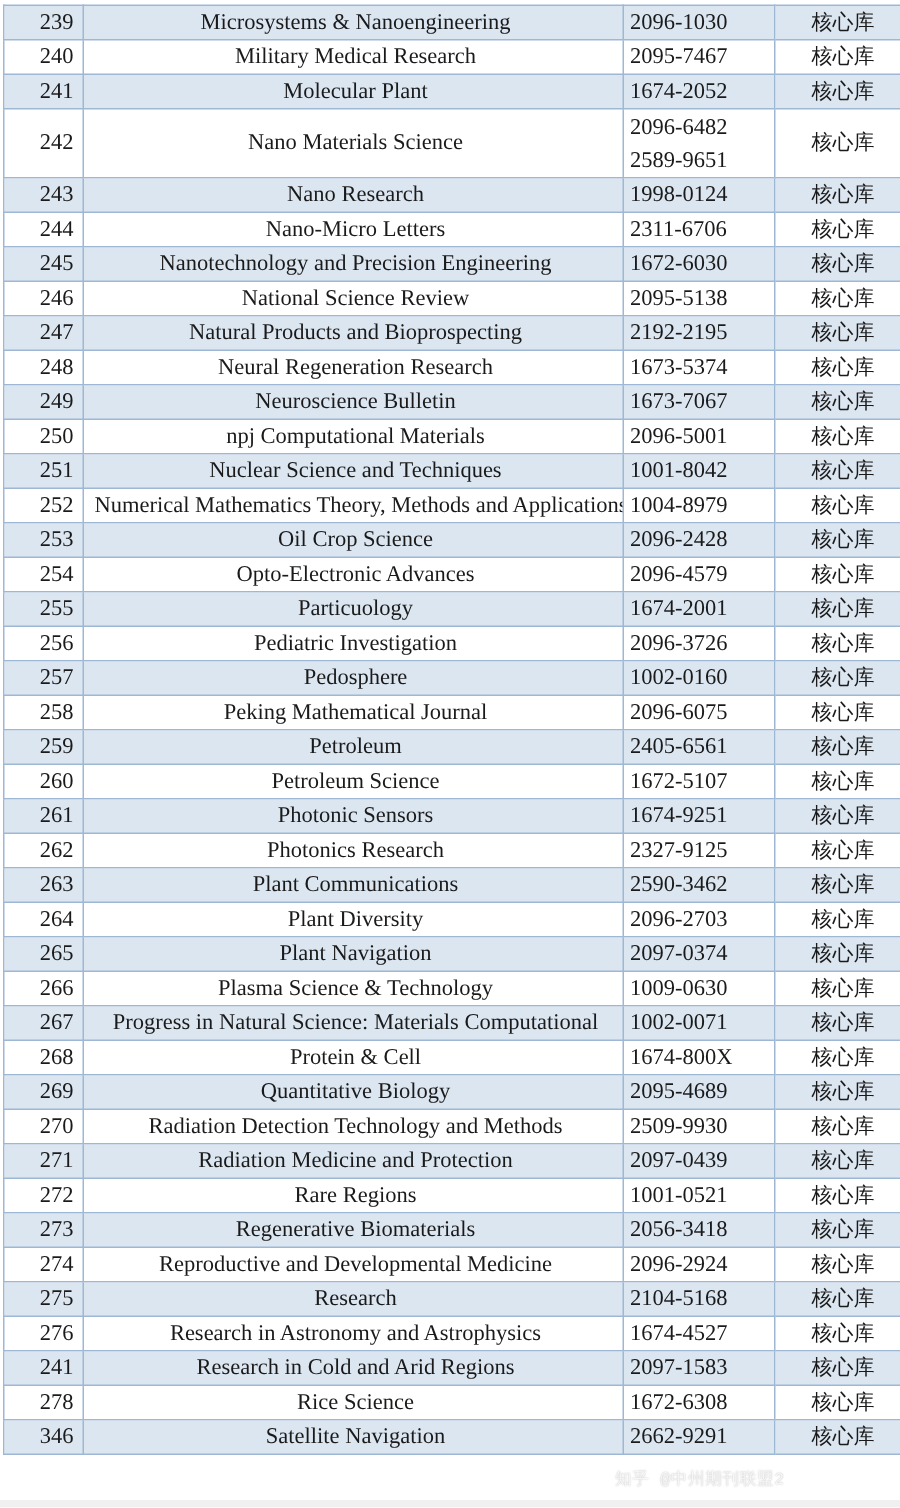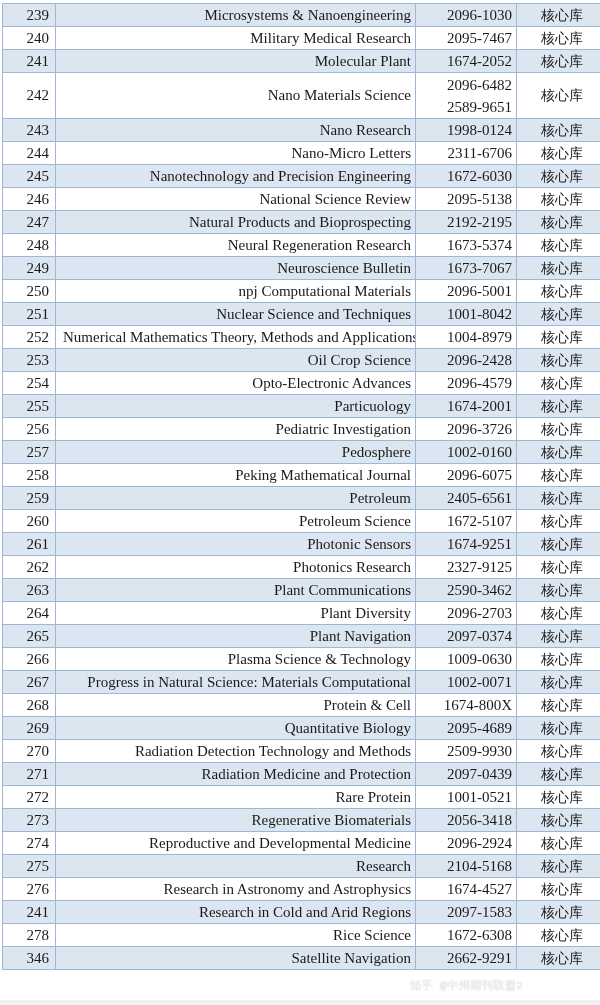--- a/index.html
+++ b/index.html
@@ -37,7 +37,7 @@
     .journal-table tr.shaded td { background: #dce6f1; }
     .journal-table tr.plain td { background: #ffffff; }
     .col-num { width: 42px; text-align: right; padding-right: 6px !important; }
-    .col-title { width: 348px; text-align: right; padding-left: 7px !important; }
+    .col-title { width: 348px; text-align: center; padding-left: 7px !important; }
     .col-issn { width: 92px; text-align: right; }
     .col-cat { width: 82px; text-align: center; font-family: "DejaVu Sans", sans-serif; font-size: 14px; }
     .issn-line { display: block; line-height: 22px; }

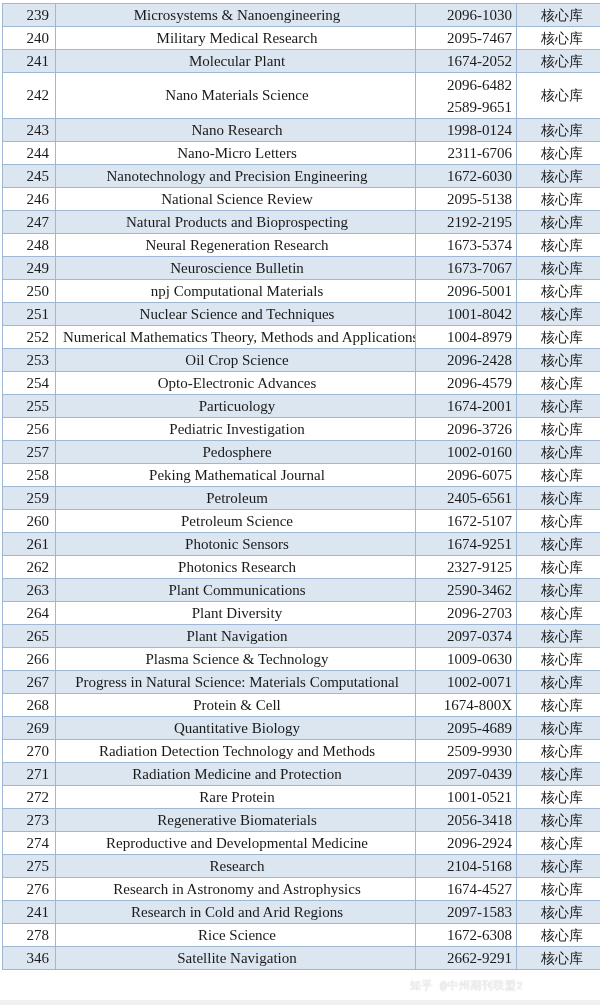--- a/index.html
+++ b/index.html
@@ -38,7 +38,7 @@
     .journal-table tr.plain td { background: #ffffff; }
     .col-num { width: 42px; text-align: right; padding-right: 6px !important; }
     .col-title { width: 348px; text-align: center; padding-left: 7px !important; }
-    .col-issn { width: 92px; text-align: right; }
+    .col-issn { width: 92px; text-align: left; }
     .col-cat { width: 82px; text-align: center; font-family: "DejaVu Sans", sans-serif; font-size: 14px; }
     .issn-line { display: block; line-height: 22px; }
     .watermark {

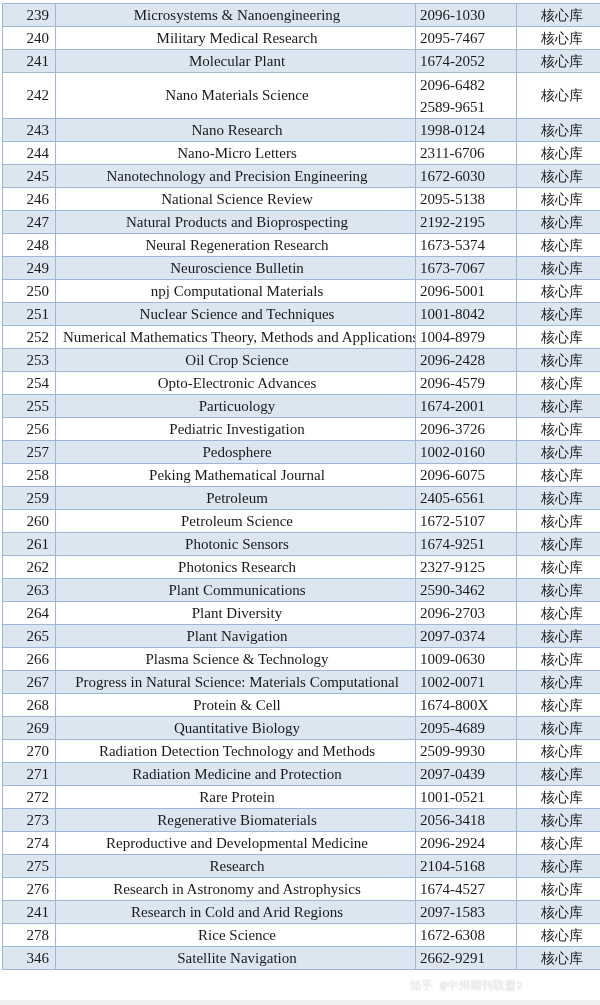--- a/index.html
+++ b/index.html
@@ -333,7 +333,7 @@
       </tr>
       <tr class="plain">
         <td class="col-num">272</td>
-        <td class="col-title">Rare Protein</td>
+        <td class="col-title">Rare Regions</td>
         <td class="col-issn">
           <span class="issn-line">1001-0521</span>
         </td>

